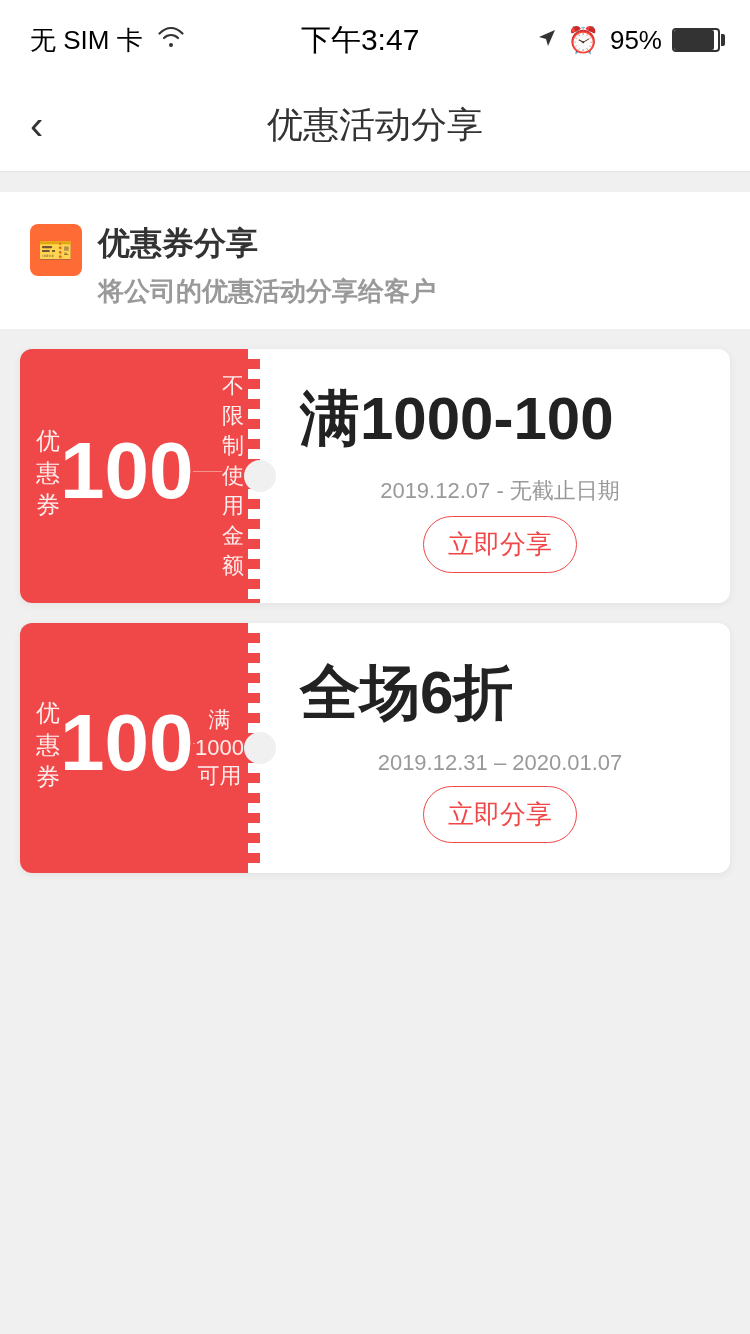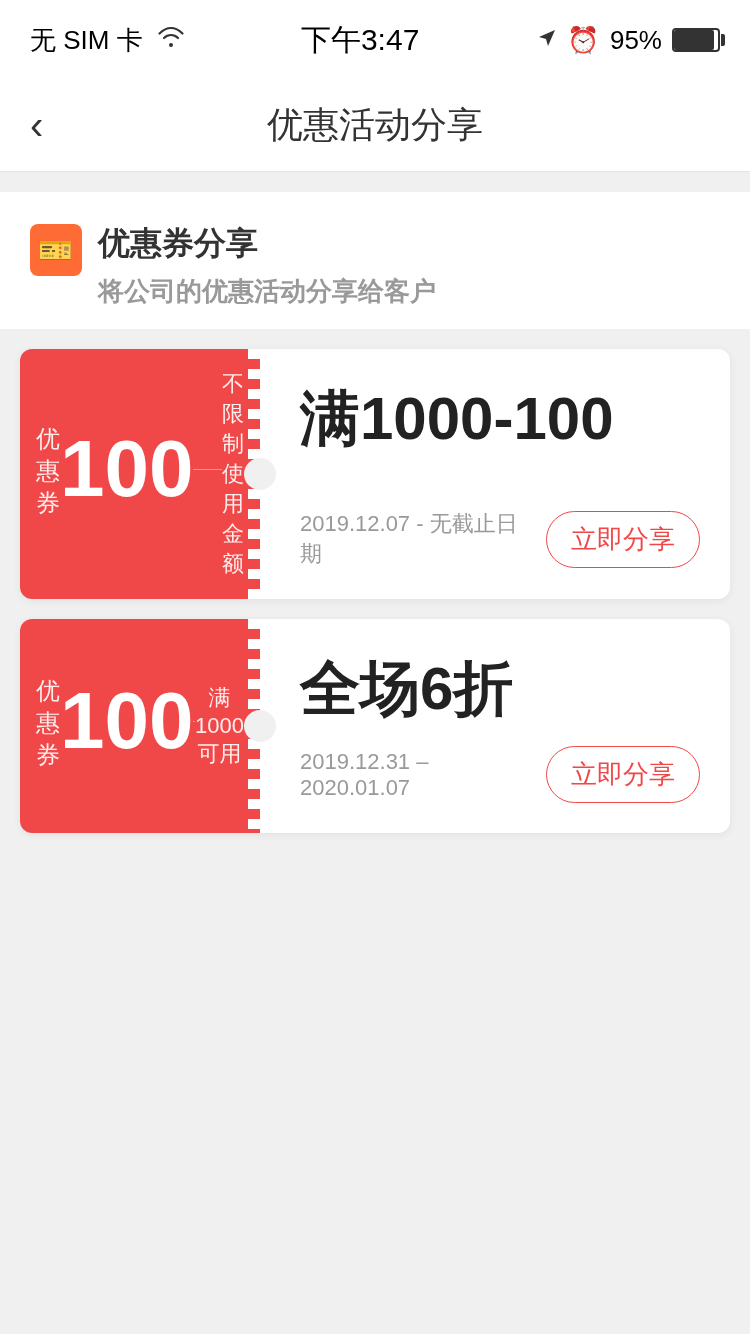--- a/index.html
+++ b/index.html
@@ -226,6 +226,7 @@
       align-items: center;
       justify-content: flex-start;
       gap: 10px;
+      flex-direction: column;
     }
     .coupon-date {
       font-size: 22px;

